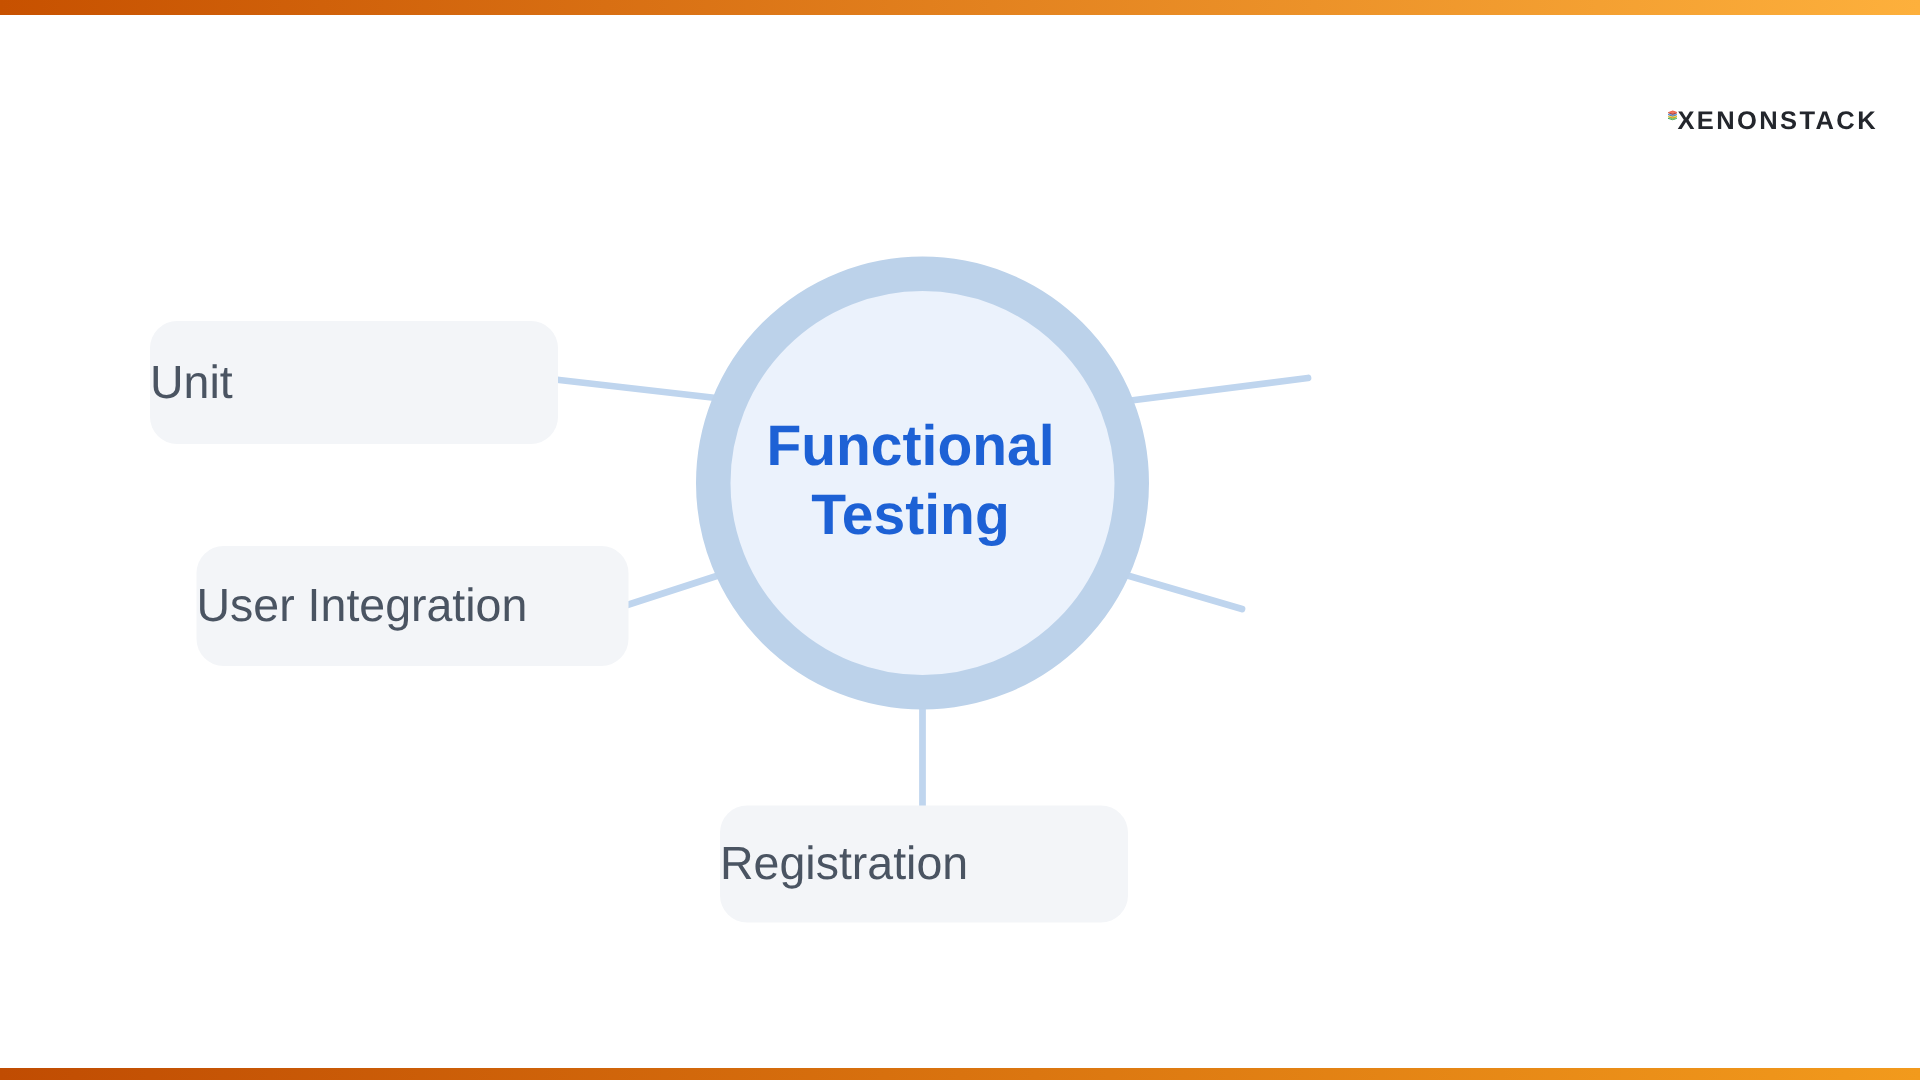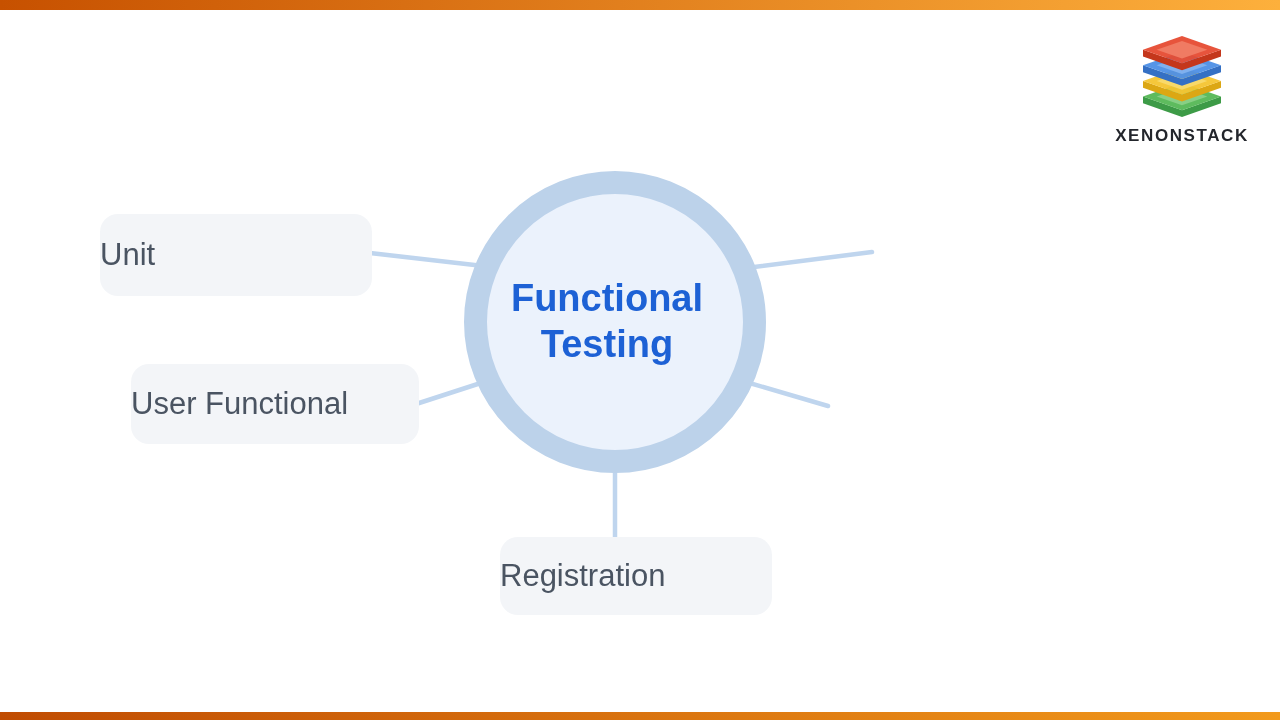--- a/index.html
+++ b/index.html
@@ -32,7 +32,6 @@
     right: 28px;
     width: 140px;
     display: flex;
-    flex-direction: column;
     align-items: center;
   }
   .logo svg {

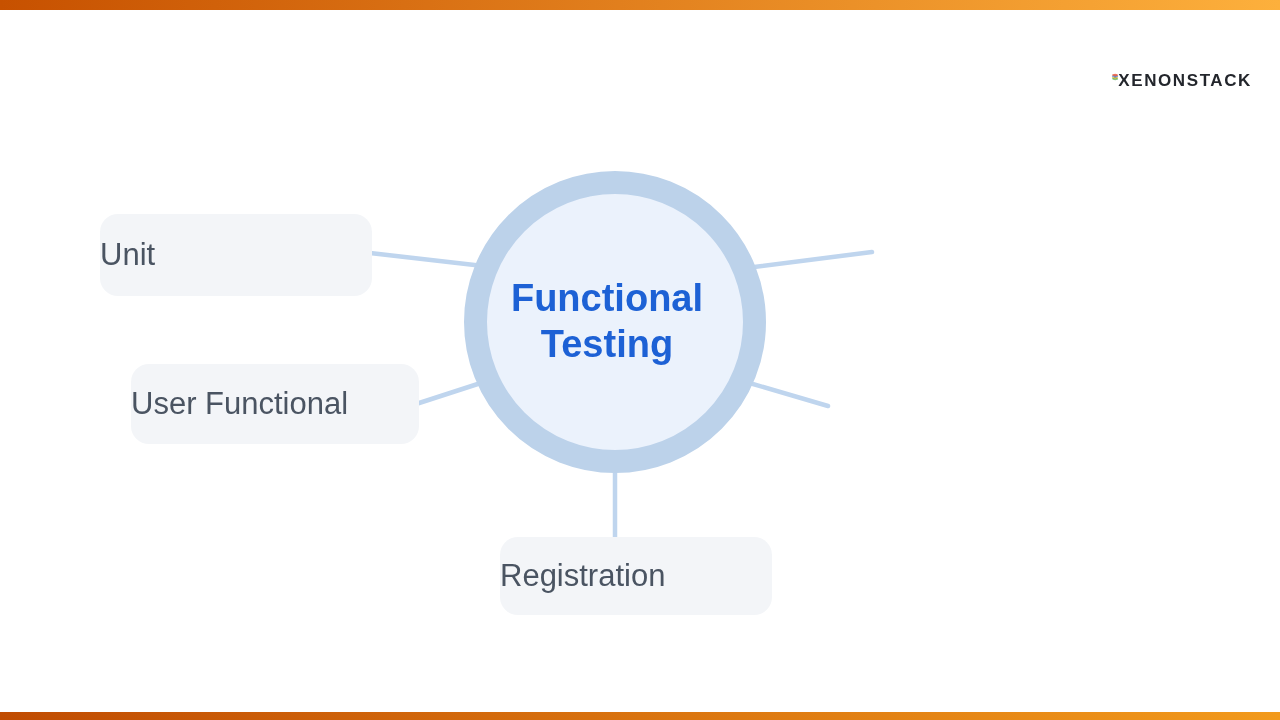--- a/index.html
+++ b/index.html
@@ -140,7 +140,7 @@
 
 
   <div class="node node-user-acceptance">
-    <span>User Functional</span>
+    <span>User Integration</span>
   </div>
 
 

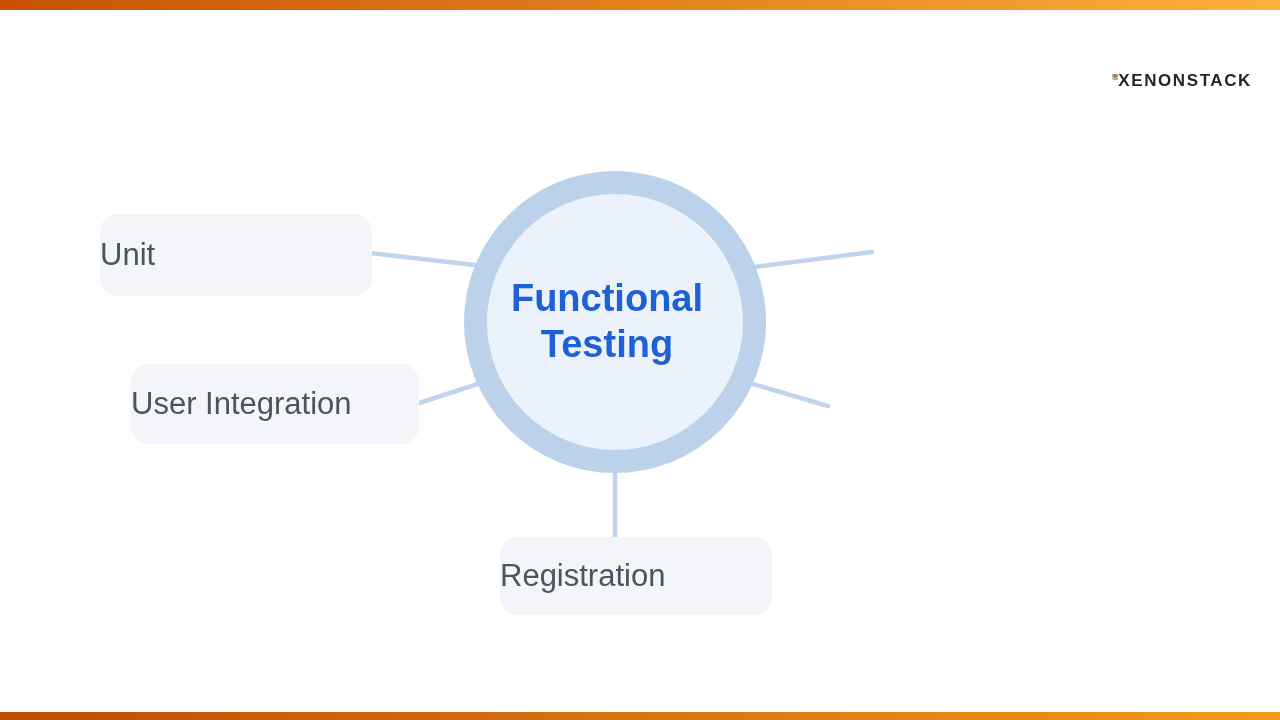--- a/index.html
+++ b/index.html
@@ -91,7 +91,7 @@
   .node-integration   { left: 866px; top: 217px; width: 272px; height: 82px; }
   .node-user-acceptance { left: 131px; top: 364px; width: 288px; height: 80px; }
   .node-system        { left: 822px; top: 367px; width: 272px; height: 79px; }
-  .node-registration  { left: 500px; top: 537px; width: 272px; height: 78px; }
+  .node-registration  { left: 480px; top: 537px; width: 272px; height: 78px; }
 </style>
 </head>
 <body>

